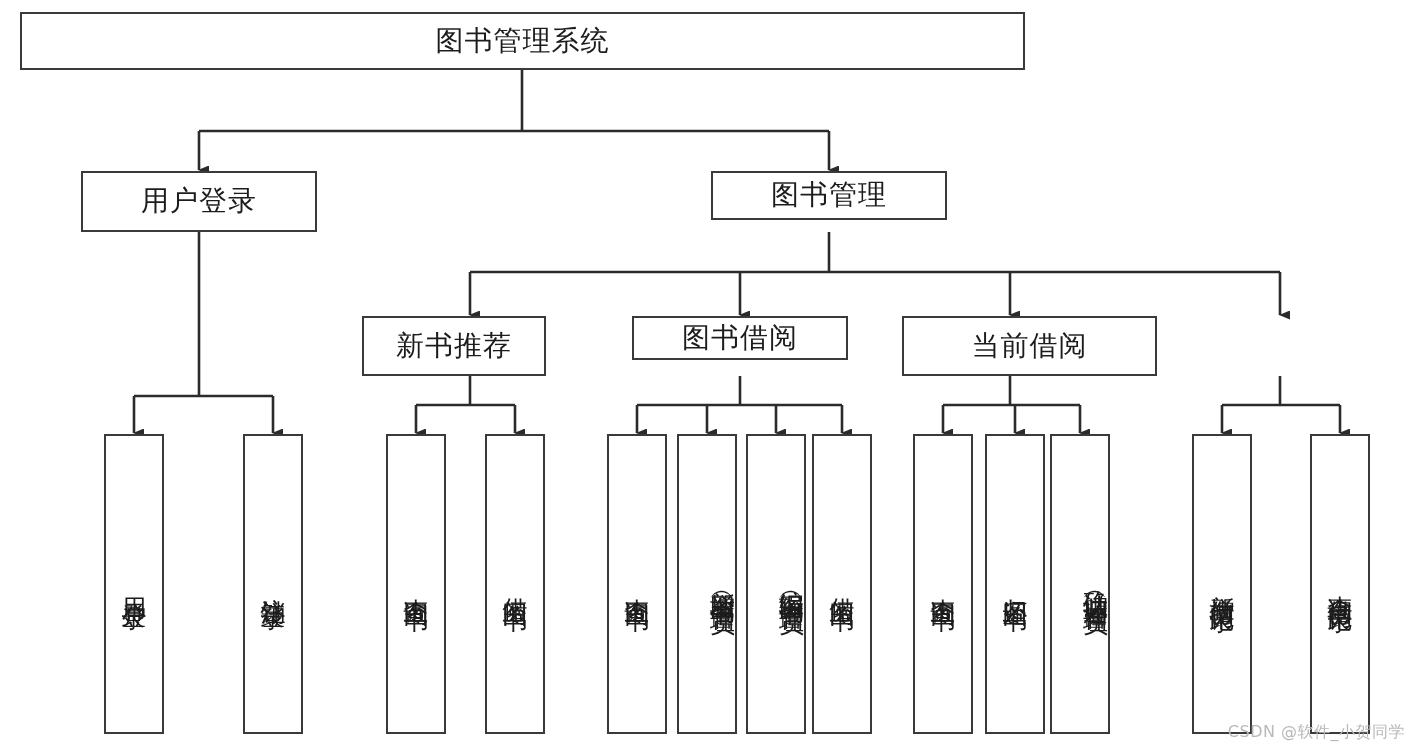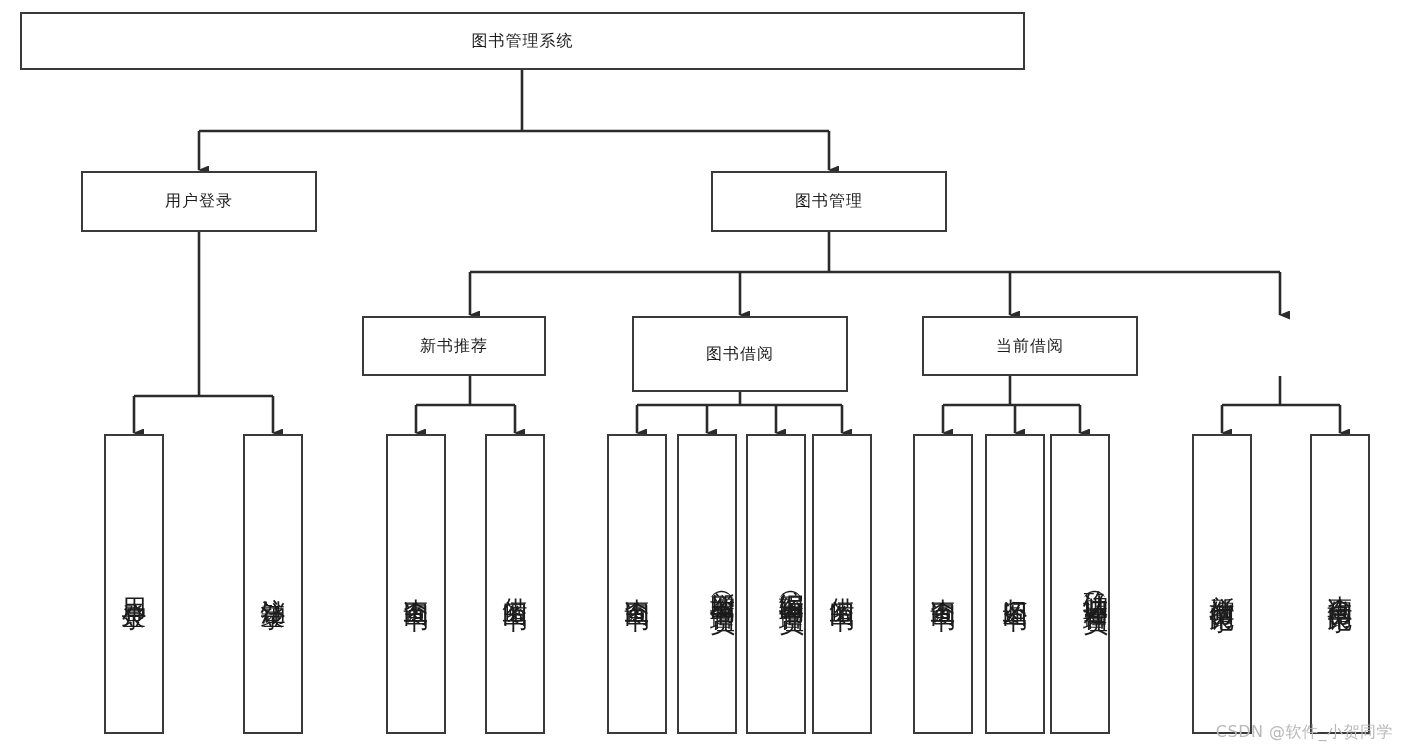--- a/index.html
+++ b/index.html
@@ -38,7 +38,7 @@
     z-index: 2;
   }
   .node-h {
-    font-size: 16px;
+    font-size: 28px;
     letter-spacing: 1px;
     line-height: 1.15;
   }

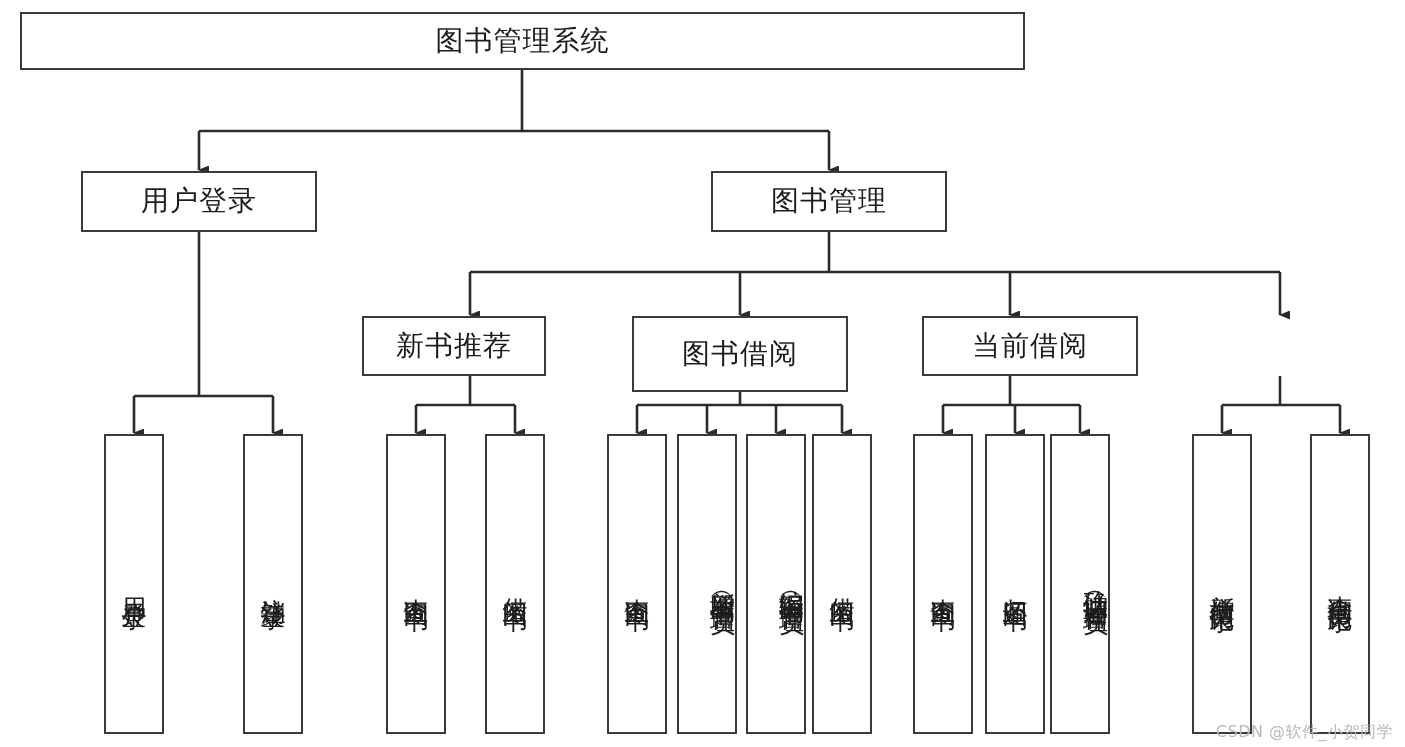--- a/index.html
+++ b/index.html
@@ -125,7 +125,7 @@
   <div class="node node-h" style="left: 81px; top: 171px; width: 236px; height: 61px;">
     <span>用户登录</span>
   </div>
-  <div class="node node-h" style="left: 711px; top: 171px; width: 236px; height: 61px;">
+  <div class="node node-h" style="left: 711px; top: 171px; width: 236px; height: 49px;">
     <span>图书管理</span>
   </div>
 

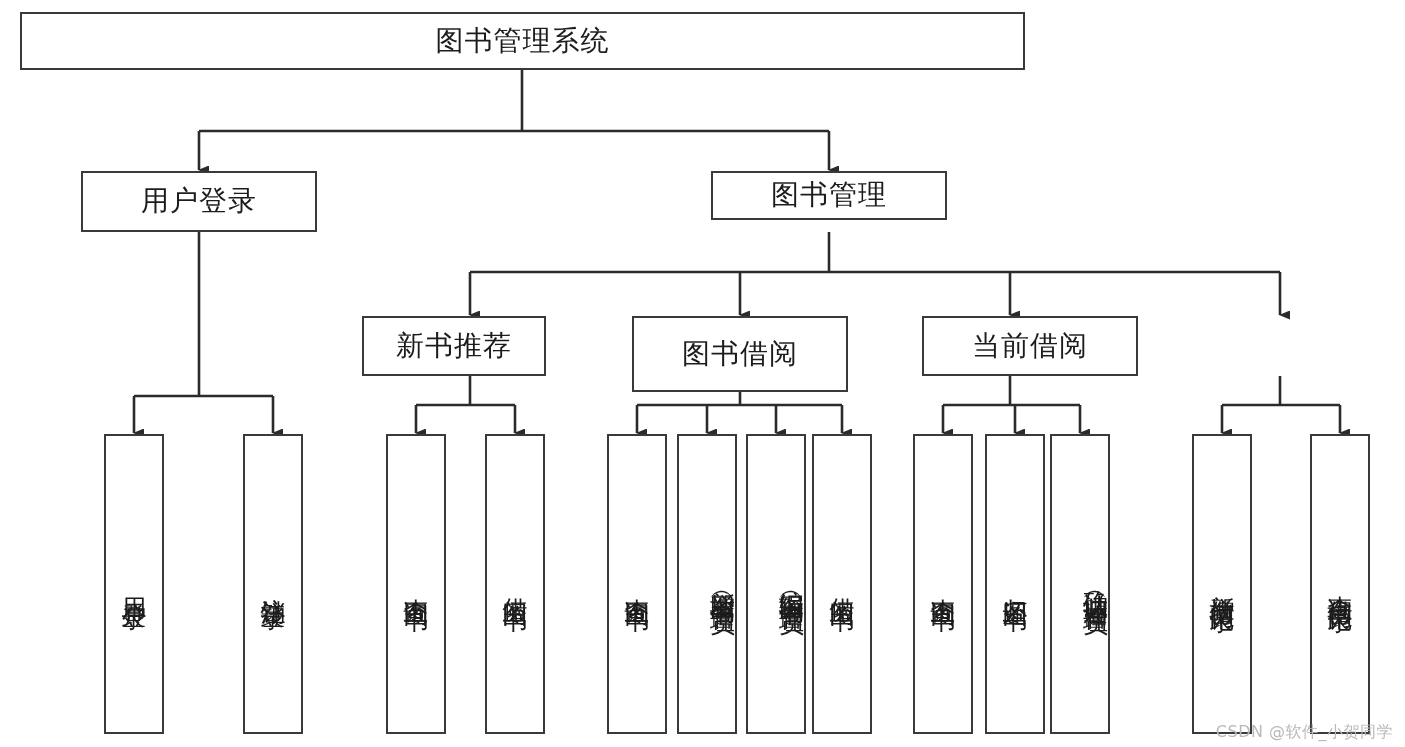--- a/index.html
+++ b/index.html
@@ -132,7 +132,7 @@
   <div class="node node-h" style="left: 362px; top: 316px; width: 184px; height: 60px;">
     <span>新书推荐</span>
   </div>
-  <div class="node node-h" style="left: 632px; top: 316px; width: 216px; height: 76px;">
+  <div class="node node-h" style="left: 632px; top: 316px; width: 216px; height: 44px;">
     <span>图书借阅</span>
   </div>
   <div class="node node-h" style="left: 922px; top: 316px; width: 216px; height: 60px;">

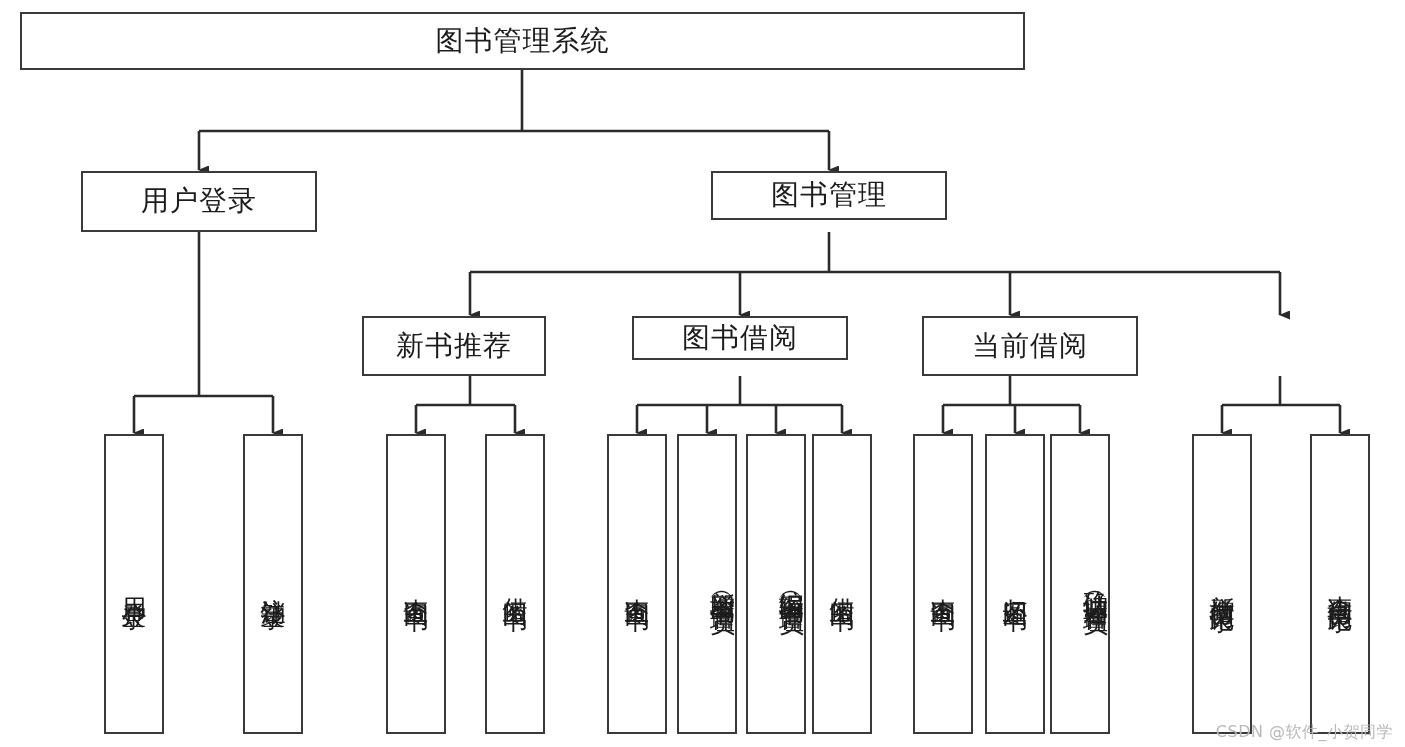--- a/index.html
+++ b/index.html
@@ -135,7 +135,7 @@
   <div class="node node-h" style="left: 632px; top: 316px; width: 216px; height: 44px;">
     <span>图书借阅</span>
   </div>
-  <div class="node node-h" style="left: 922px; top: 316px; width: 216px; height: 60px;">
+  <div class="node node-h" style="left: 902px; top: 316px; width: 255px; height: 60px;">
     <span>当前借阅</span>
   </div>
 

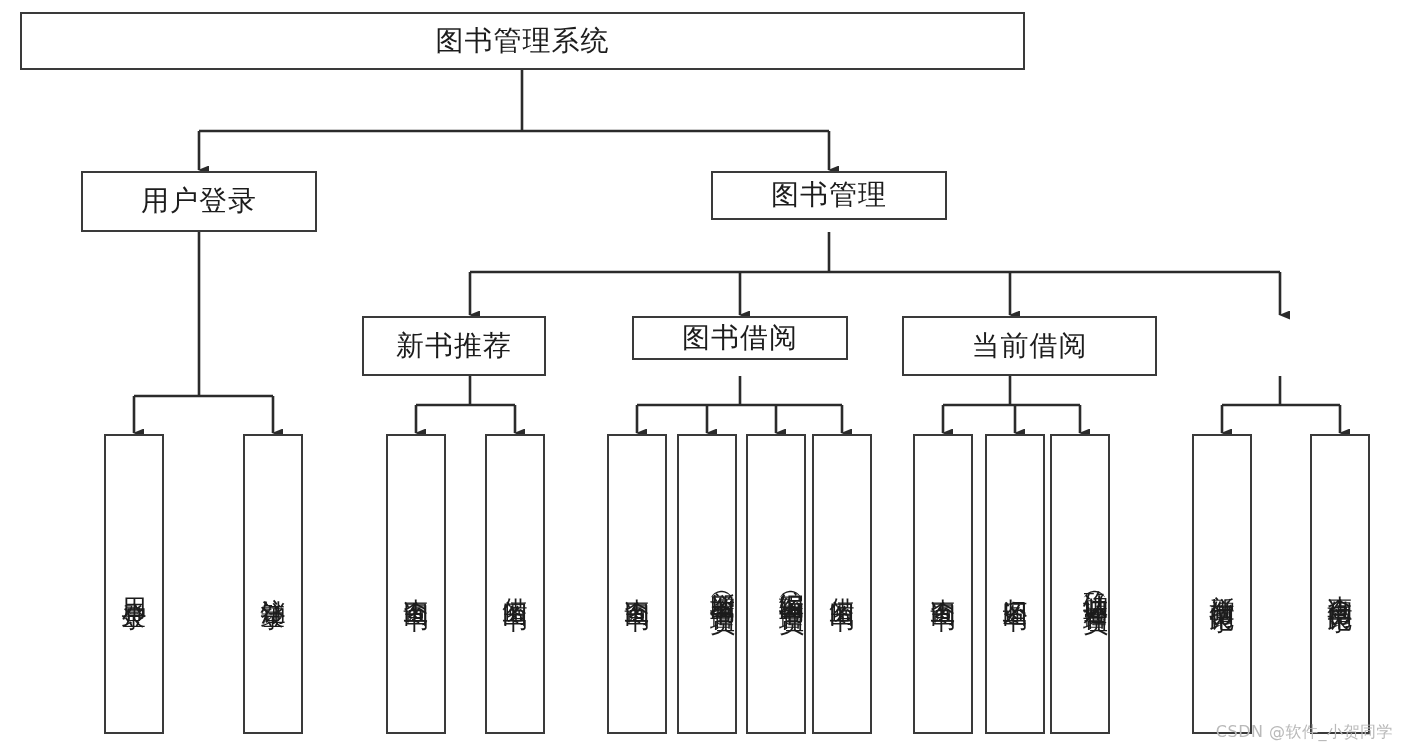--- a/index.html
+++ b/index.html
@@ -60,7 +60,7 @@
   }
   .watermark {
     position: absolute;
-    right: 12px;
+    right: 0;
     bottom: 4px;
     font-size: 16px;
     color: #b9b9b9;

